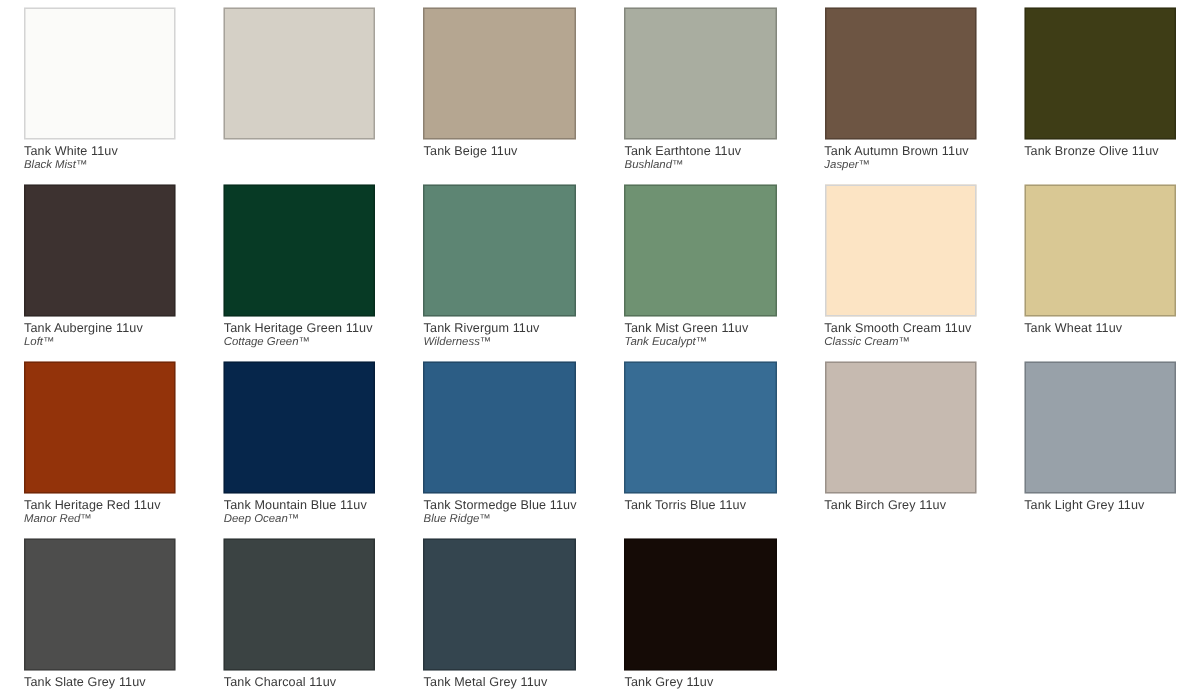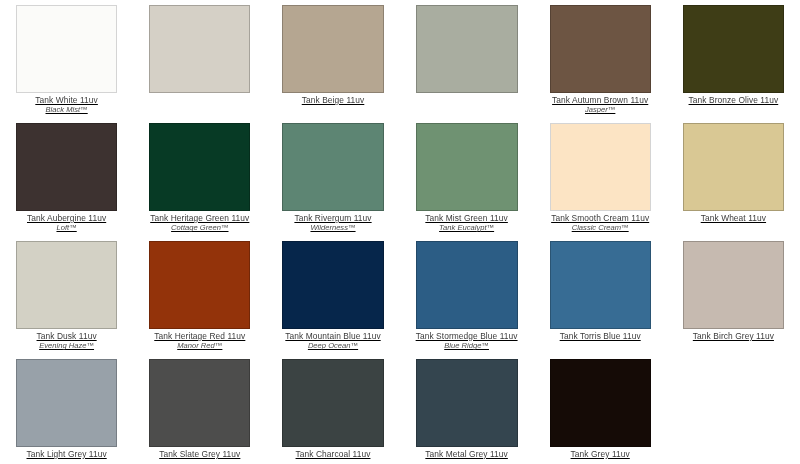--- a/index.html
+++ b/index.html
@@ -38,11 +38,10 @@
     border: 1px solid #d4d4d4;
   }
   .caption {
-    text-align: center;
+    text-align: left;
     line-height: 1.08;
     margin-top: 3px;
     width: 100%;
-    text-decoration: underline;
   }
   .name {
     font-size: 8.4px;

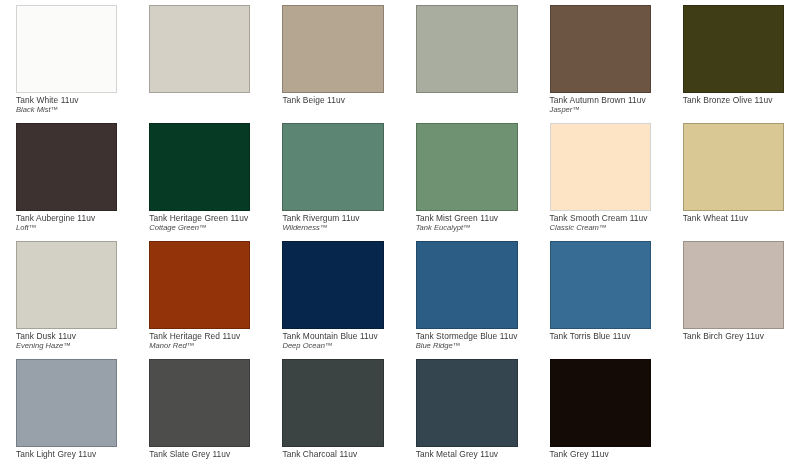--- a/index.html
+++ b/index.html
@@ -79,6 +79,10 @@
     </div>
     <div class="swatch-cell">
       <div class="chip" style="background: rgb(169, 173, 160);"></div>
+      <div class="caption">
+        <div class="name">Tank Earthtone 11uv</div>
+        <div class="alias">Bushland™</div>
+      </div>
     </div>
     <div class="swatch-cell">
       <div class="chip" style="background: rgb(109, 85, 67);"></div>

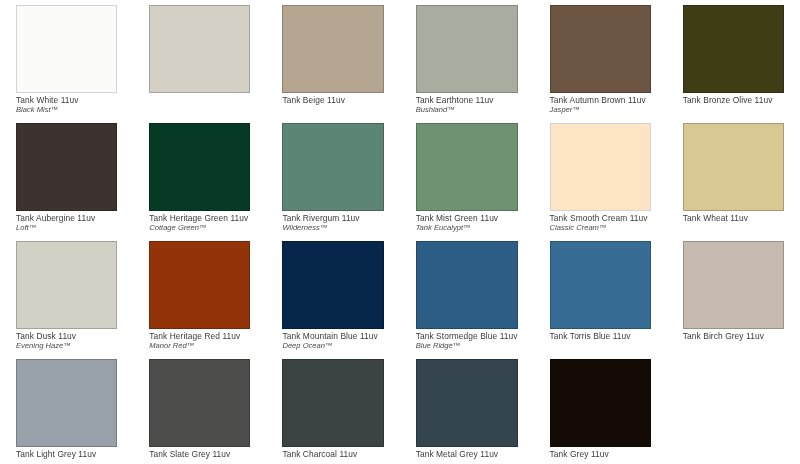--- a/index.html
+++ b/index.html
@@ -139,13 +139,6 @@
       </div>
     </div>
     <div class="swatch-cell">
-      <div class="chip" style="background: rgb(211, 209, 197);"></div>
-      <div class="caption">
-        <div class="name">Tank Dusk 11uv</div>
-        <div class="alias">Evening Haze™</div>
-      </div>
-    </div>
-    <div class="swatch-cell">
       <div class="chip" style="background: rgb(147, 51, 10);"></div>
       <div class="caption">
         <div class="name">Tank Heritage Red 11uv</div>

